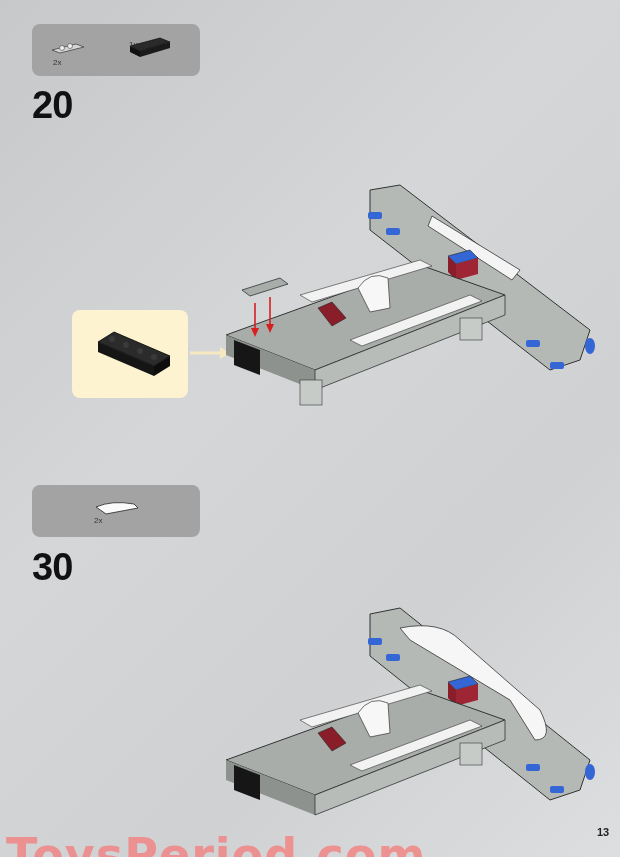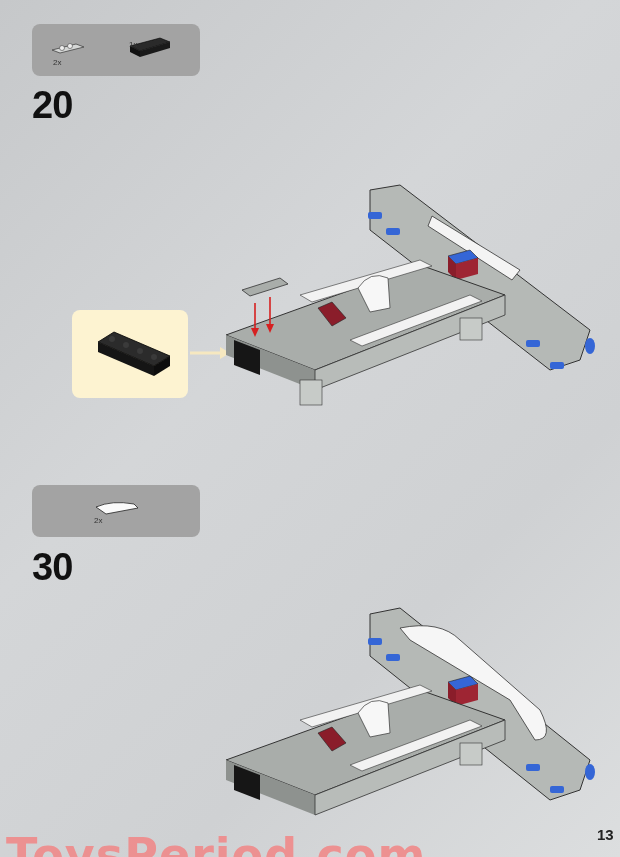--- a/index.html
+++ b/index.html
@@ -22,7 +22,7 @@
     position:absolute; left:6px; top:796px; font-size:46px; font-weight:bold;
     color:#f08a8a; opacity:0.9; font-family:"DejaVu Sans", sans-serif; letter-spacing:1px;margin-top:32px;
   }
-  .page-no { position:absolute; left:597px; top:826px; font-size:15px; font-weight:bold; color:#222; }
+  .page-no { position:absolute; left:597px; top:826px; font-size:11px; font-weight:bold; color:#222; }
   svg { position:absolute; }
 </style>
 </head>

